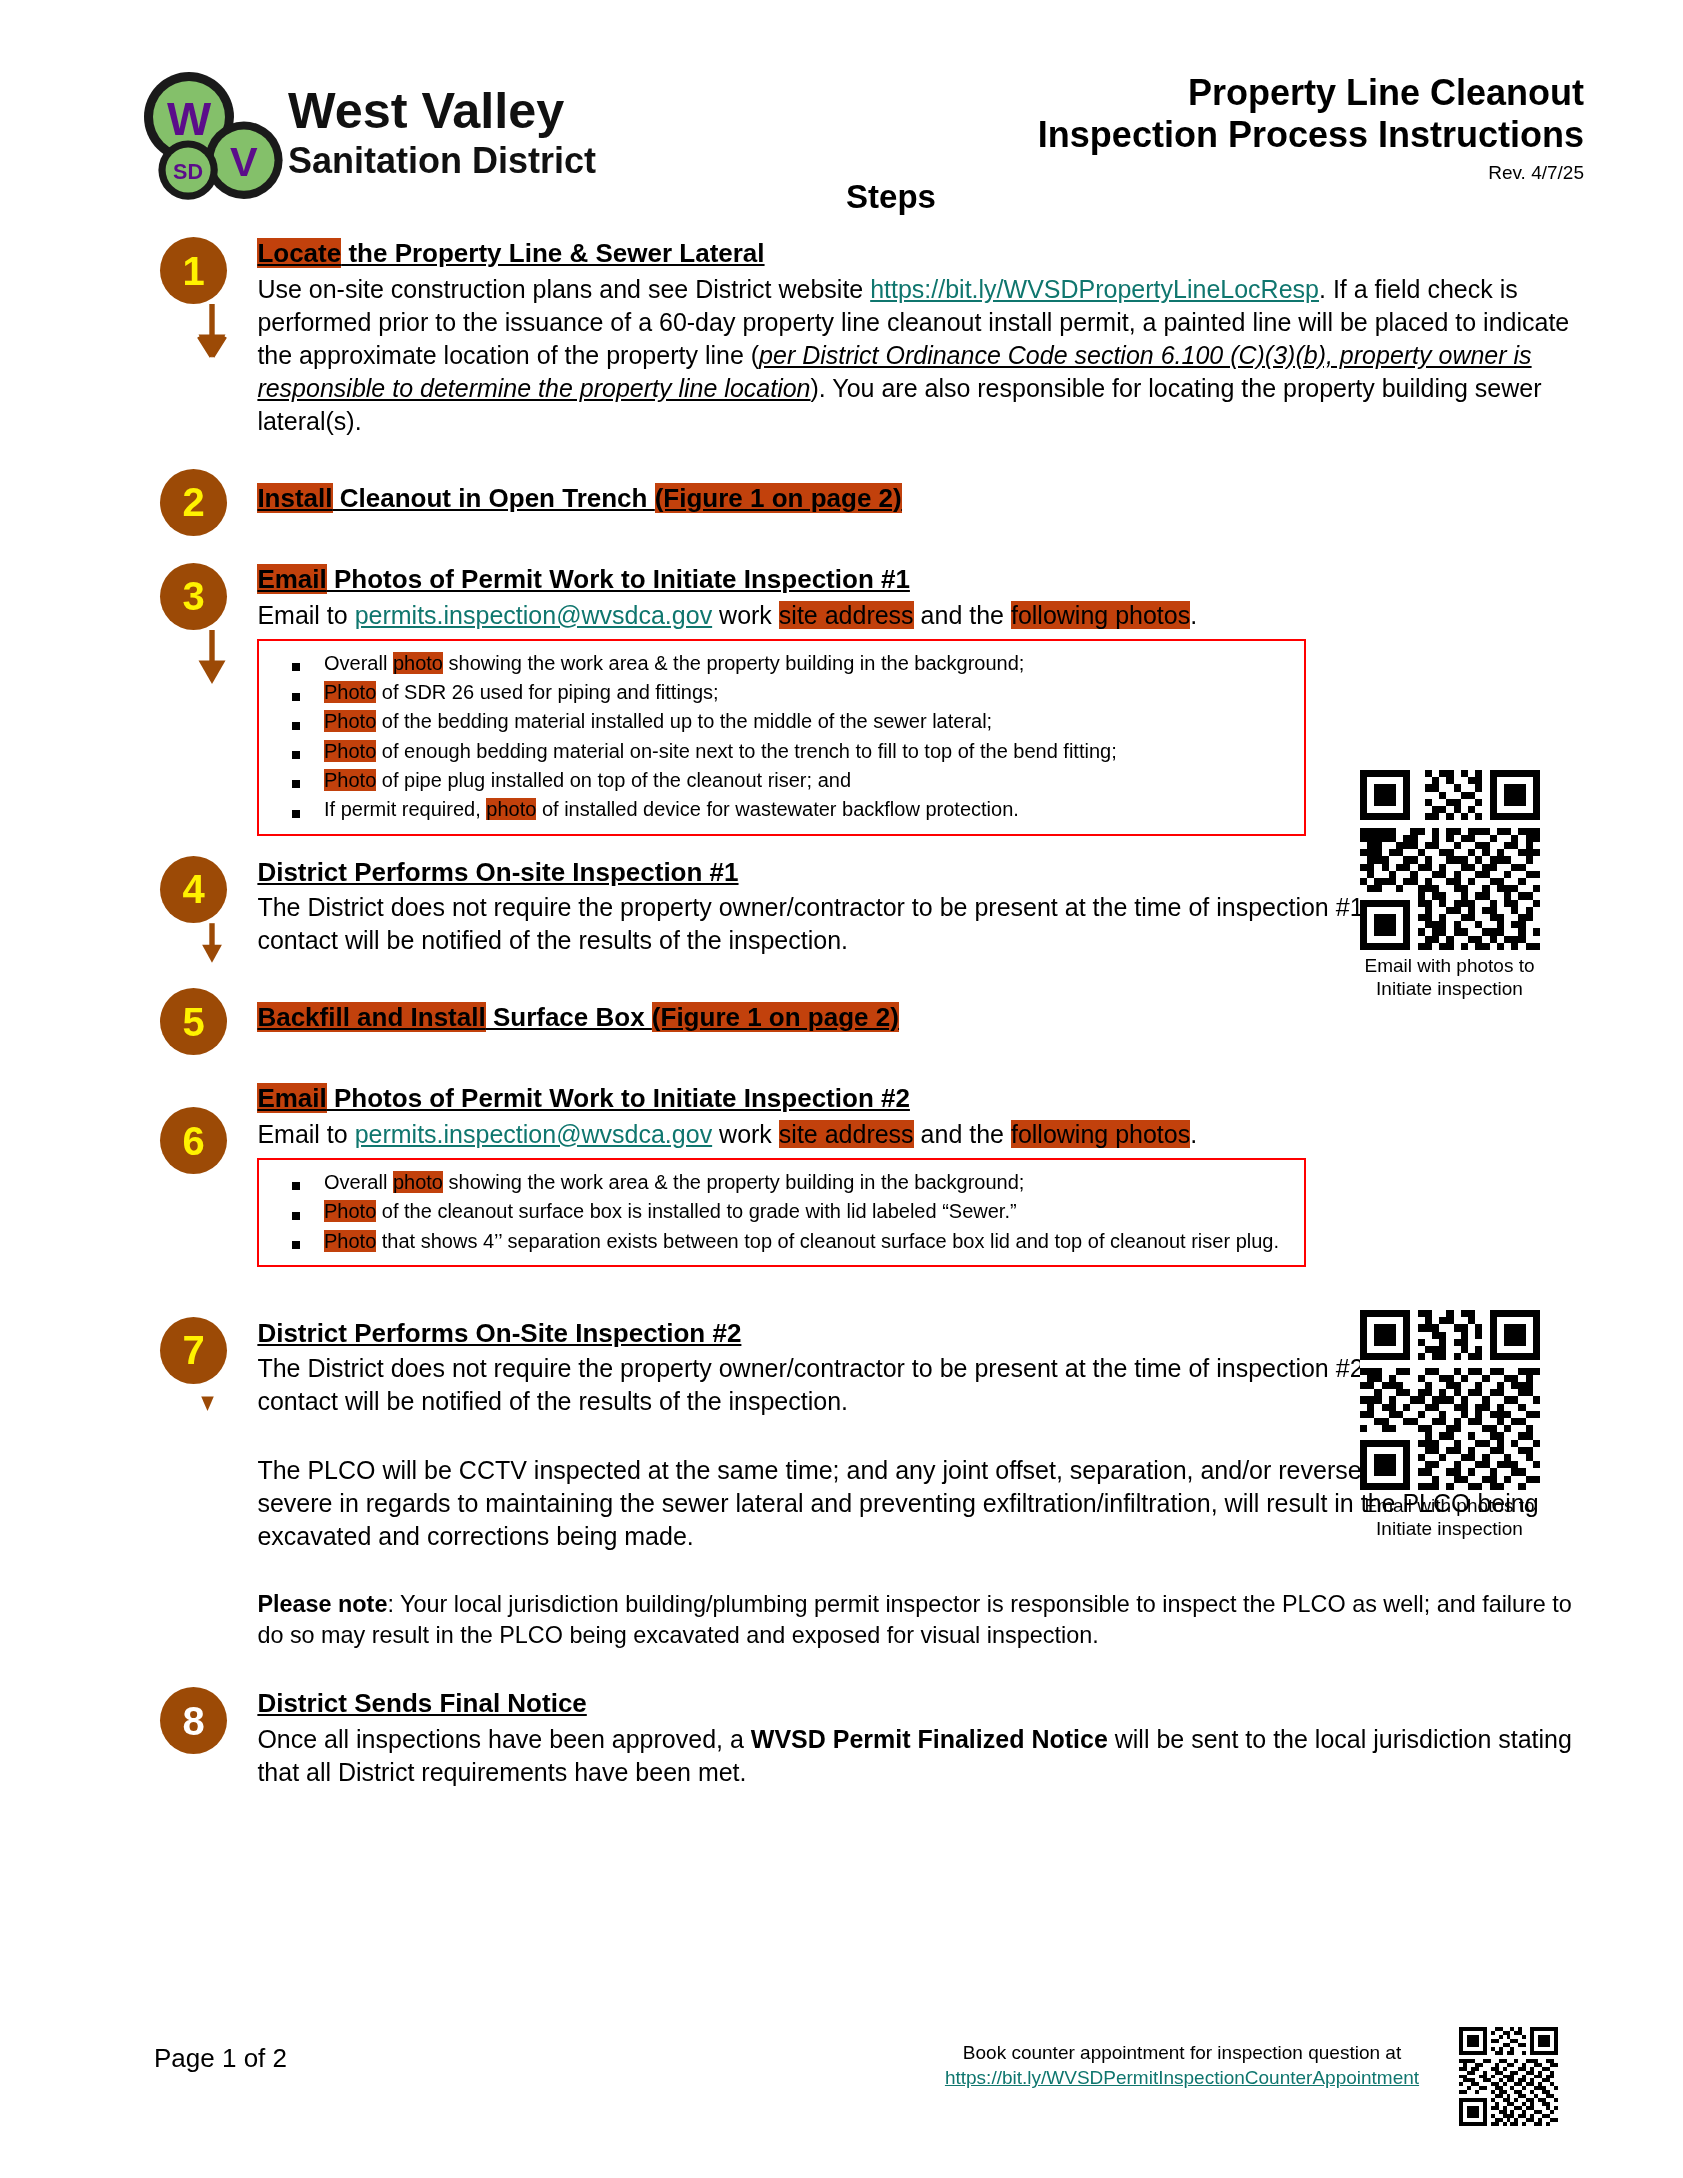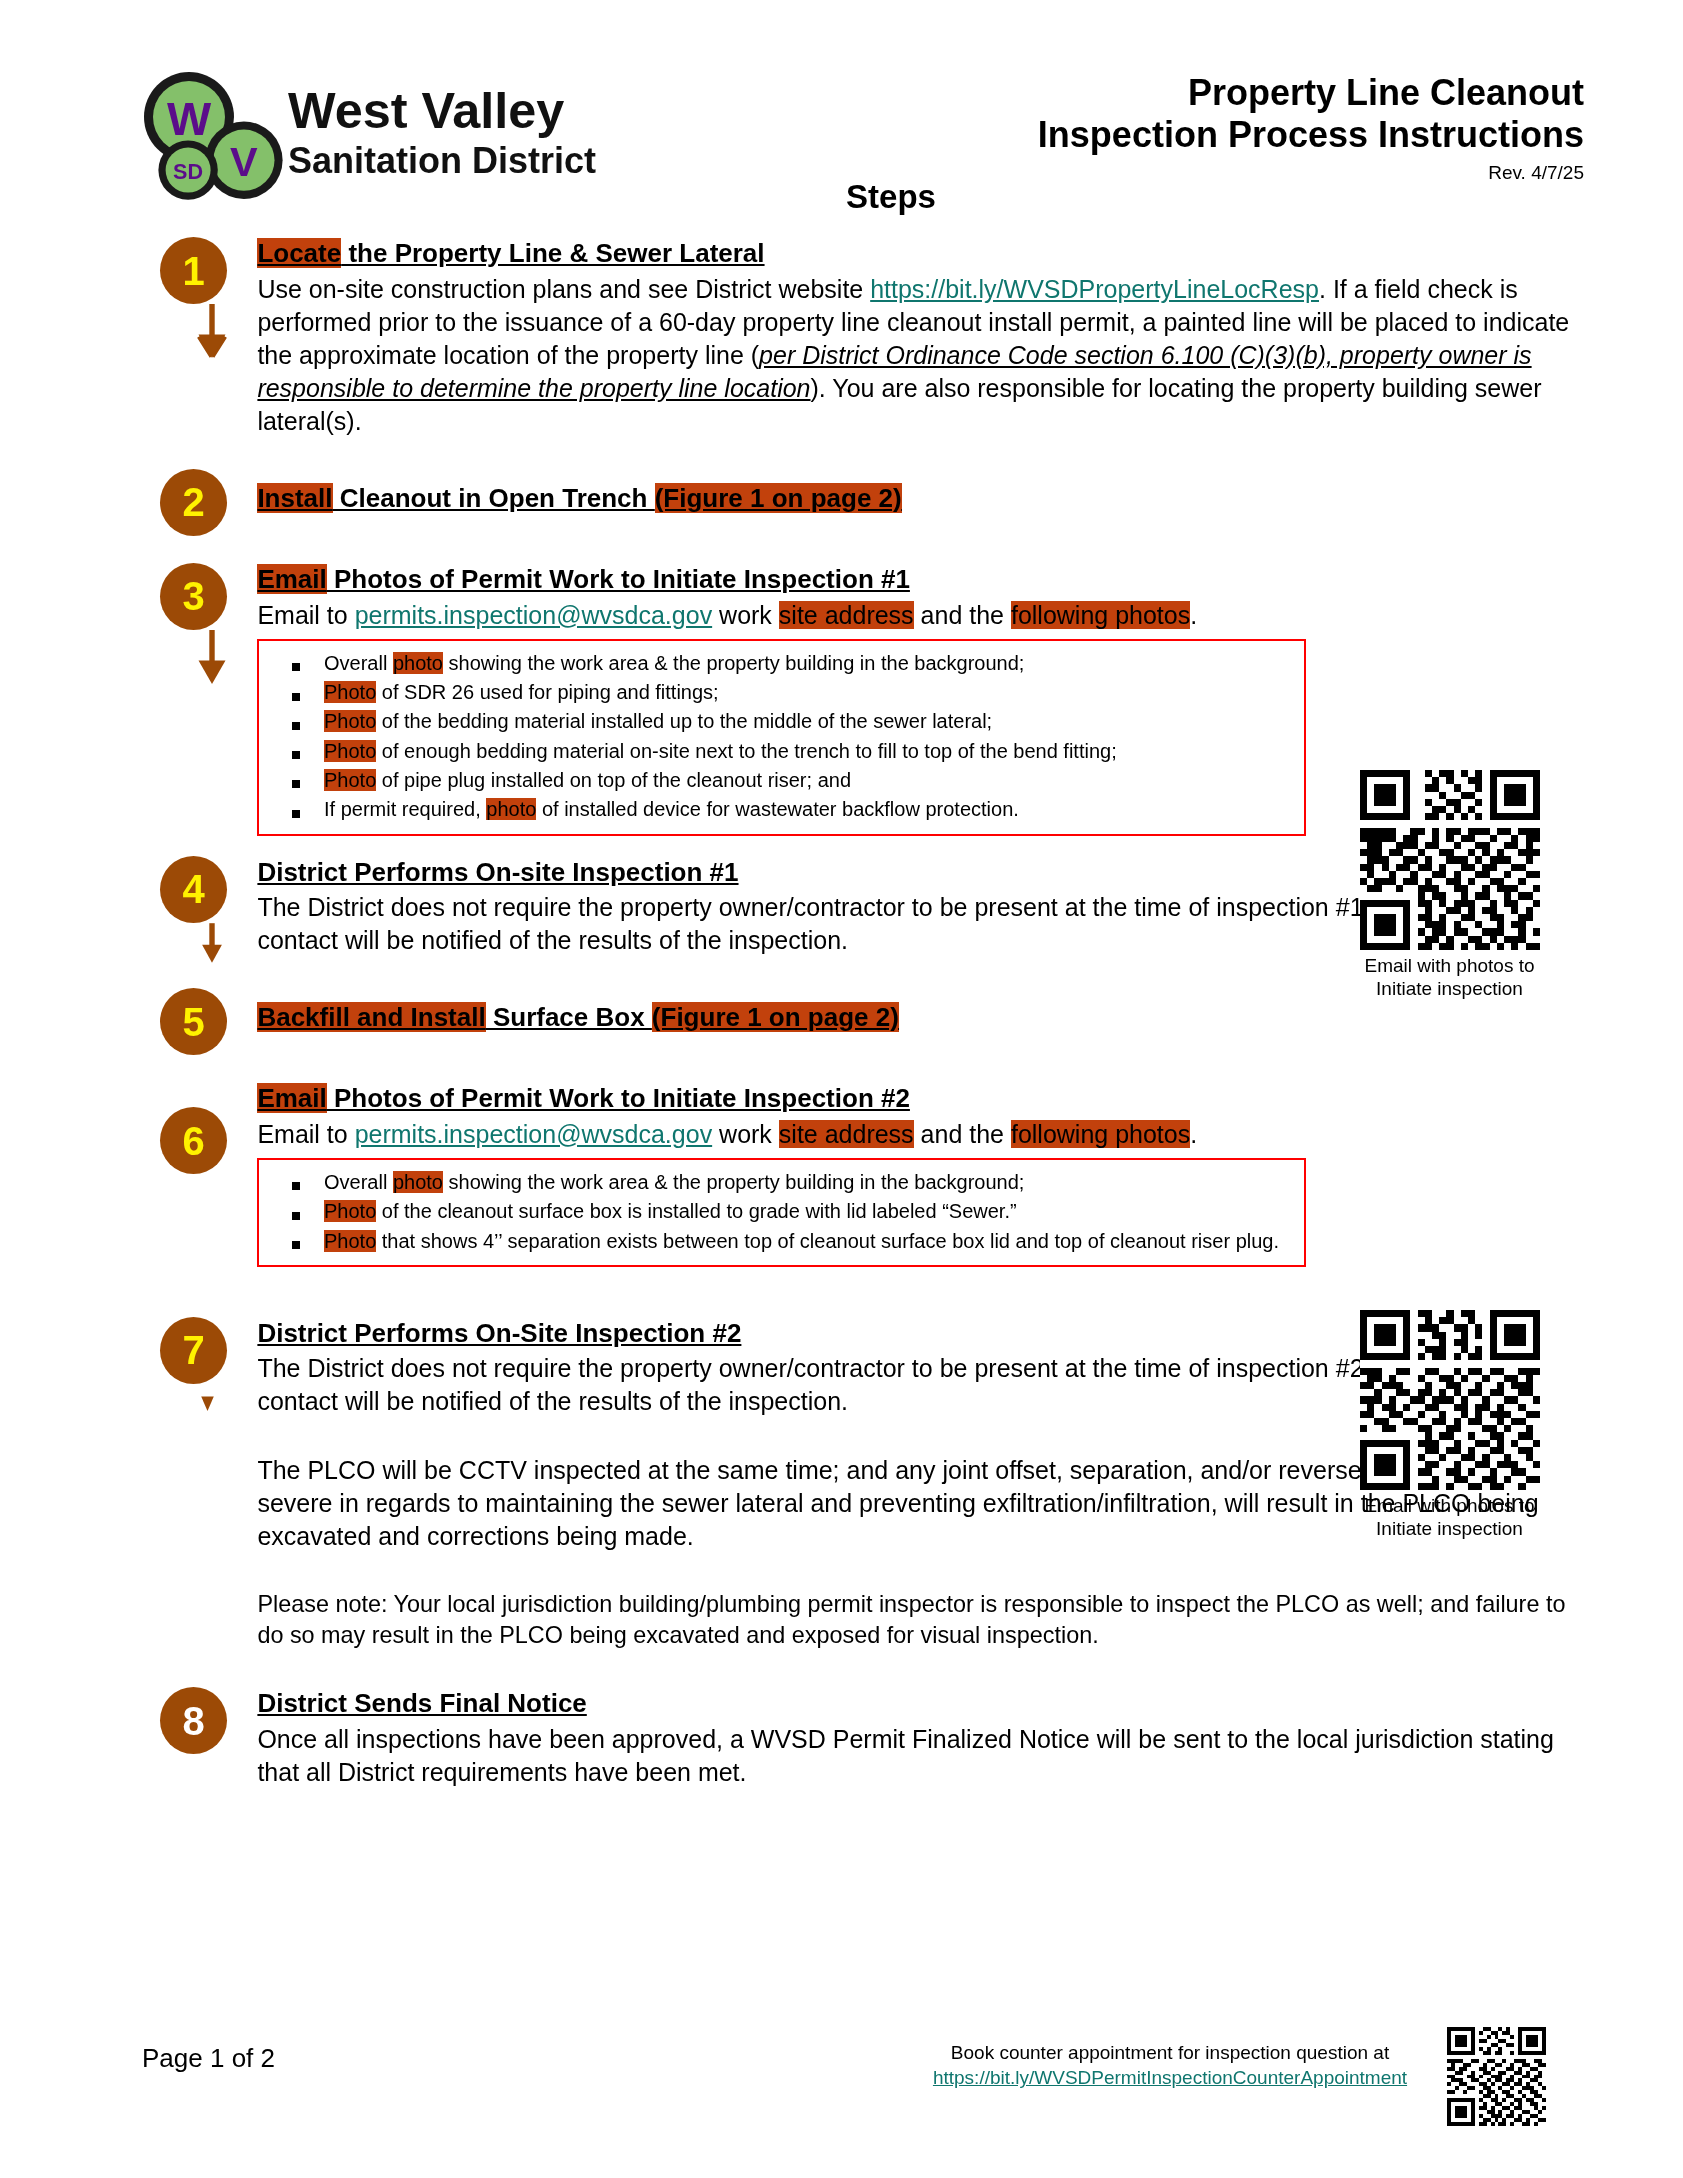--- a/index.html
+++ b/index.html
@@ -134,7 +134,7 @@
   }
   .ital-u { font-style: italic; text-decoration: underline; }
   .u { text-decoration: underline; }
-  .b { font-weight: normal; }
+  .b { font-weight: bold; }
 
   
   .redbox {

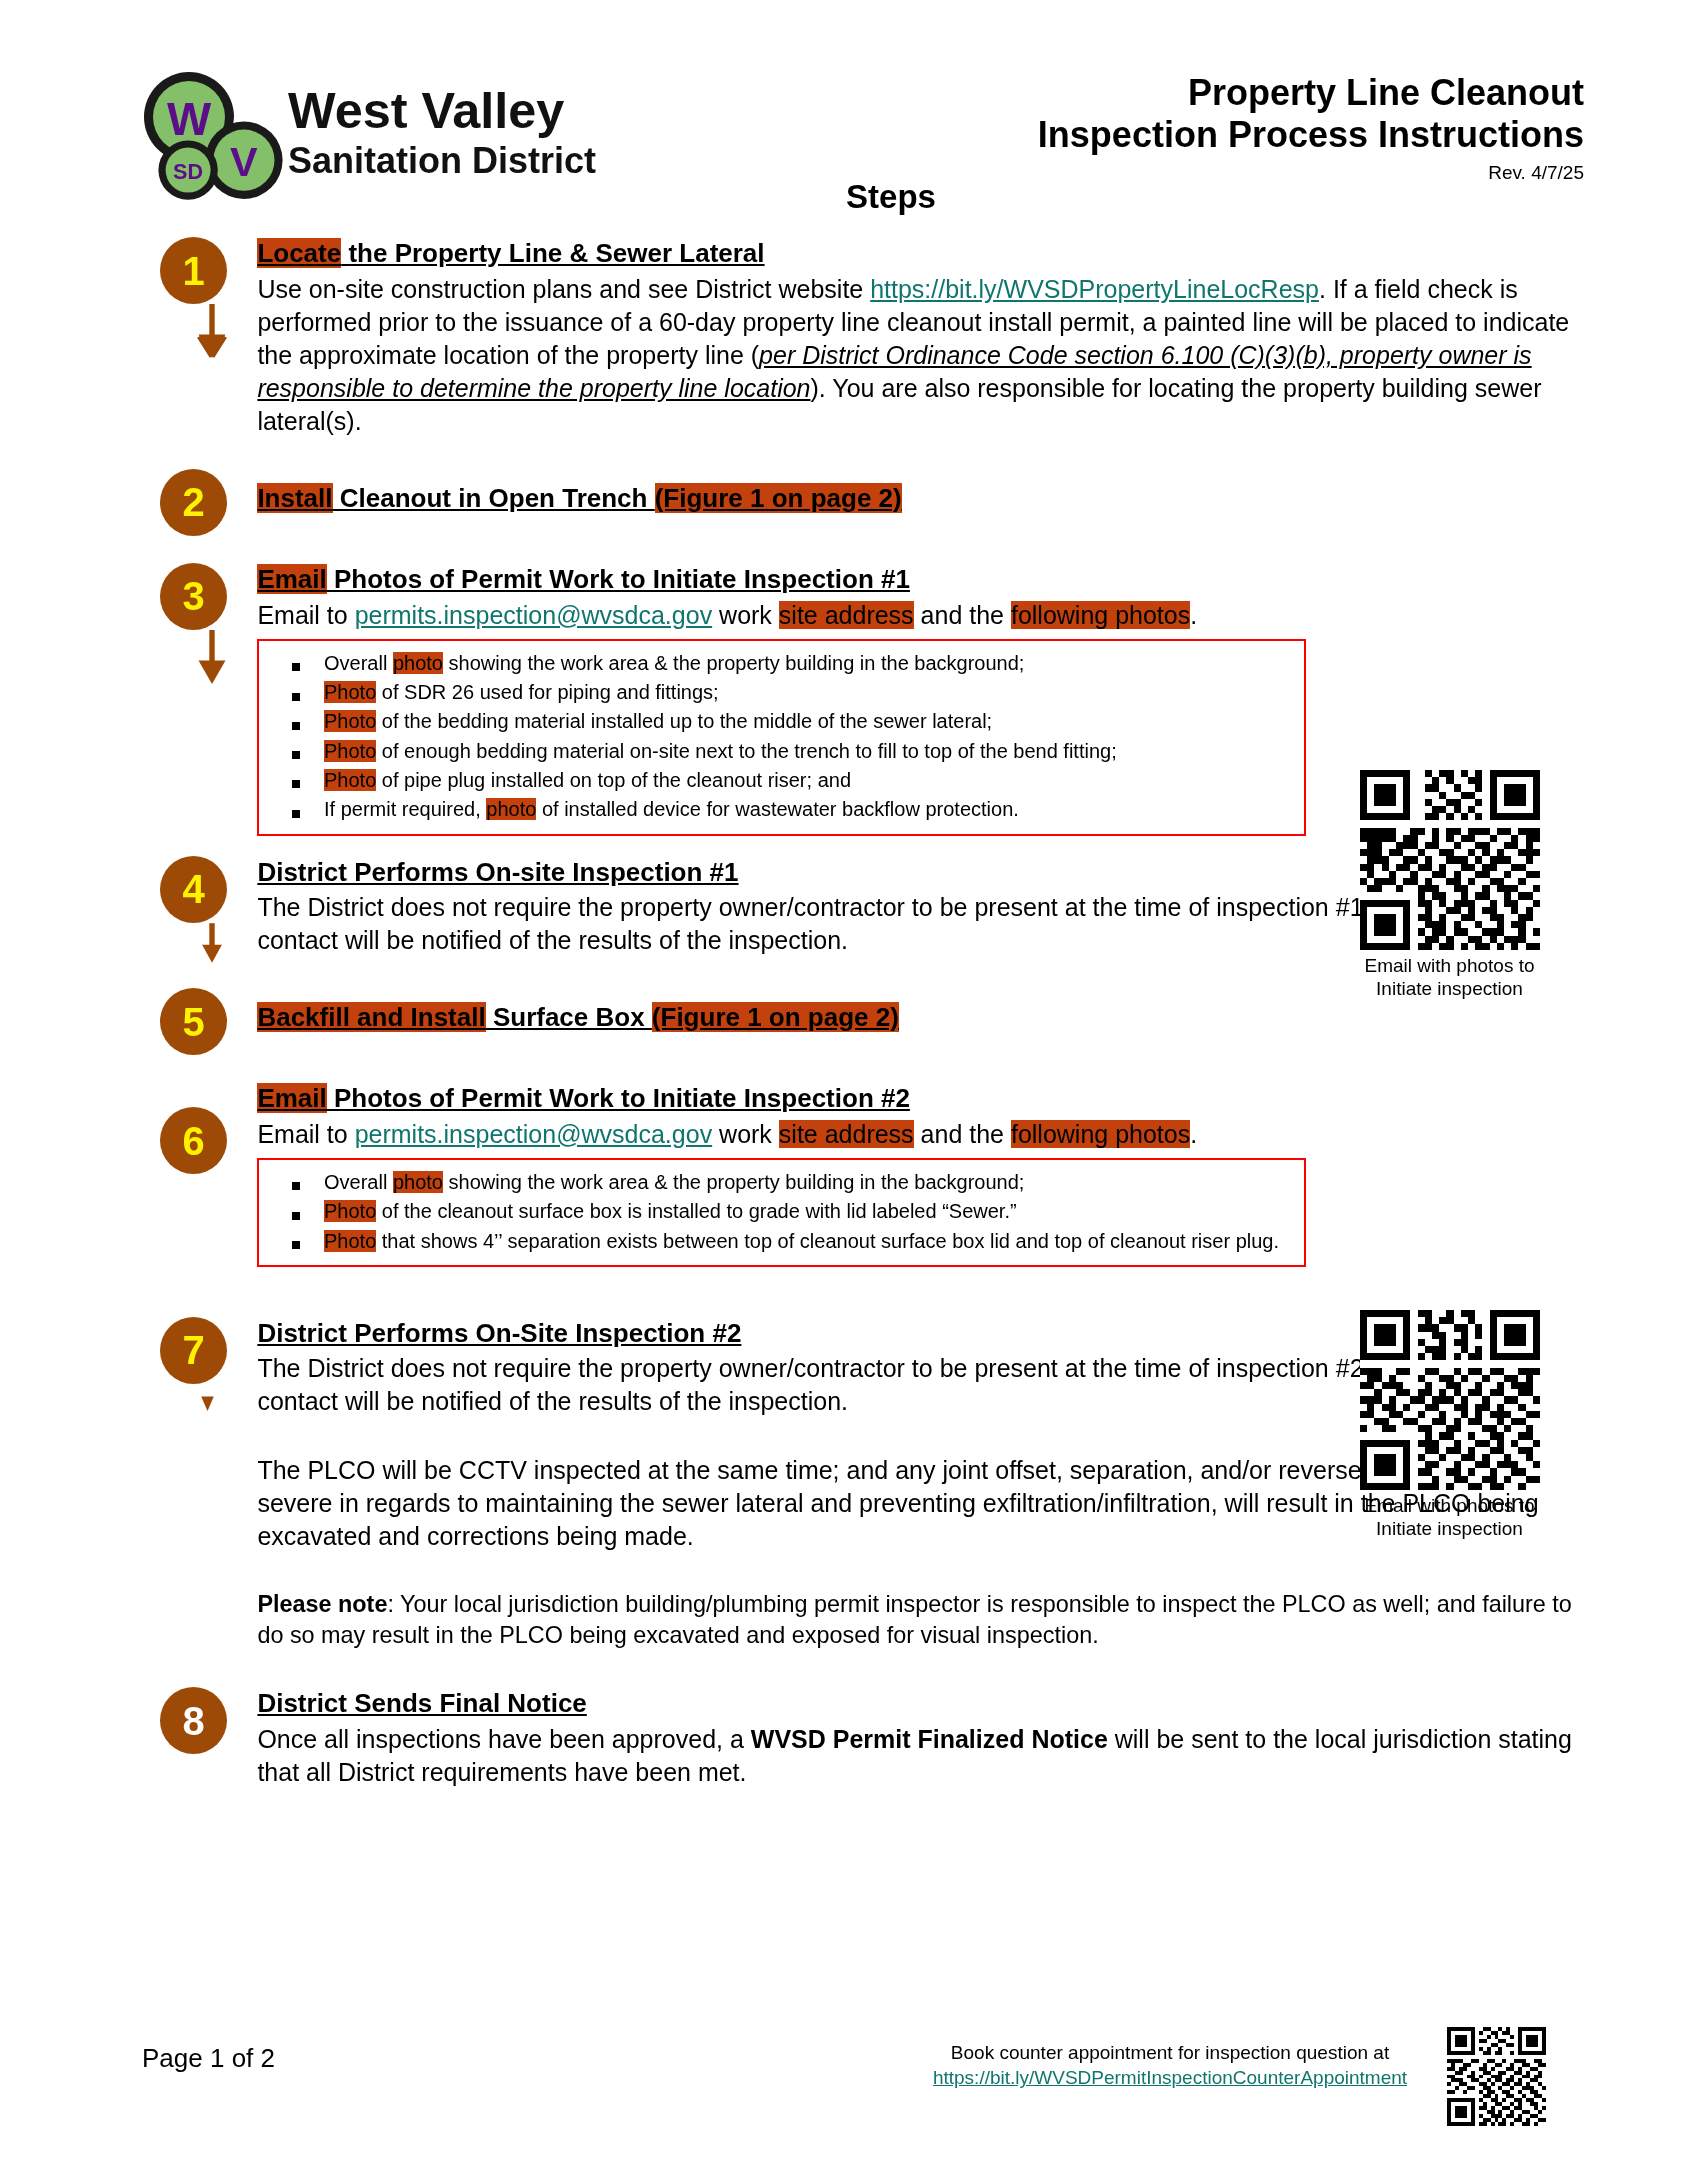--- a/index.html
+++ b/index.html
@@ -185,7 +185,7 @@
   
   .footer {
     position: absolute;
-    left: 0;
+    left: 12px;
     bottom: 43px;
     width: 1351px;
     height: 108px;

